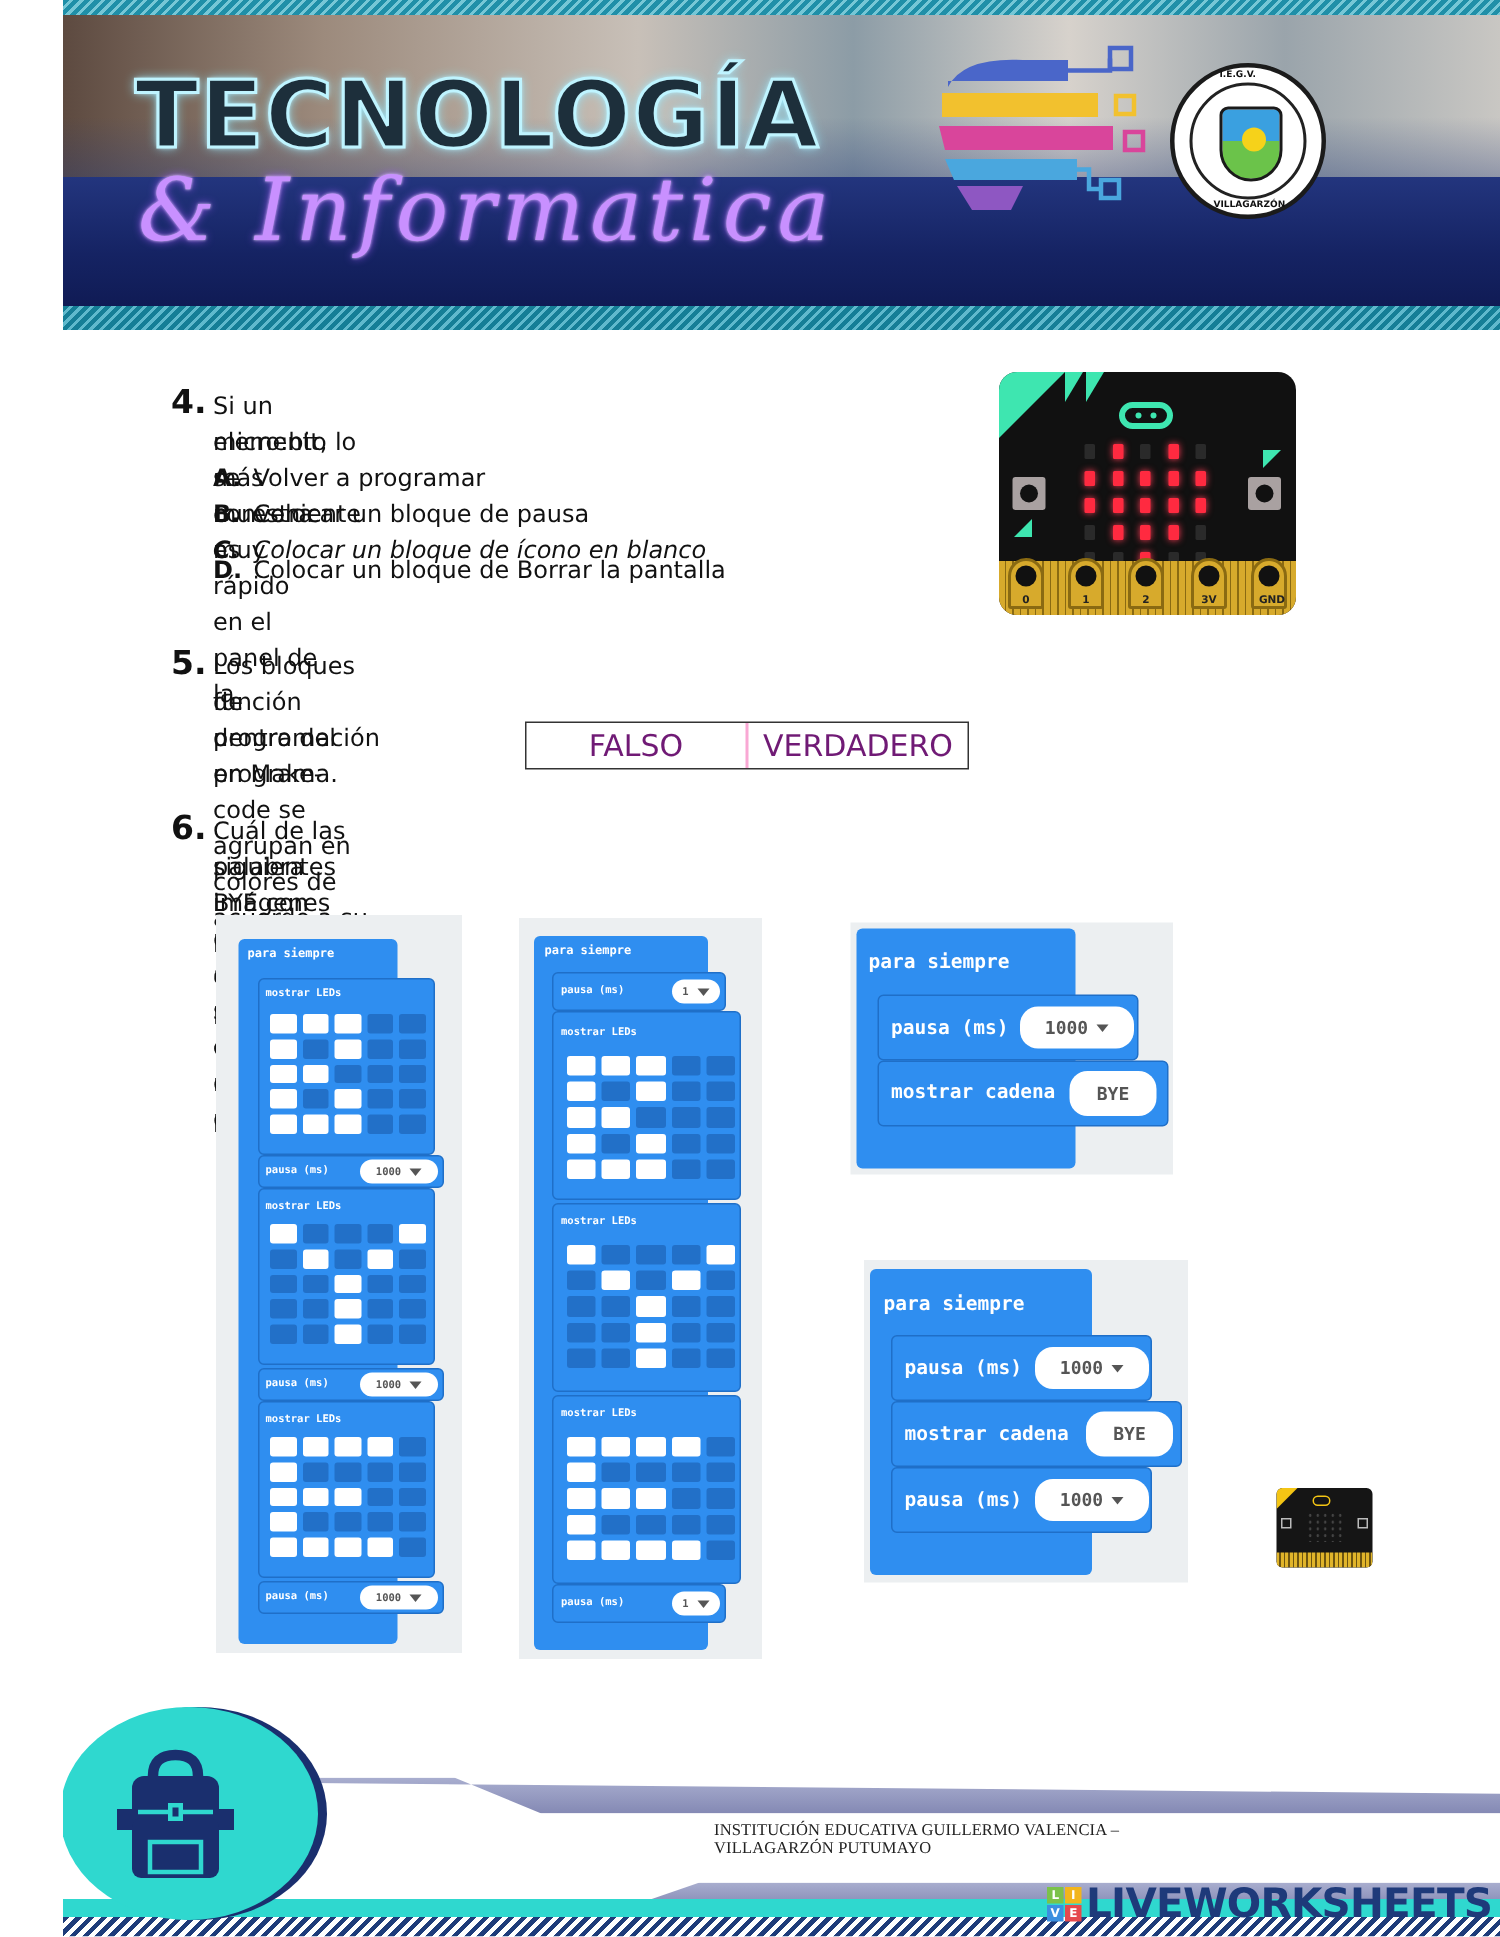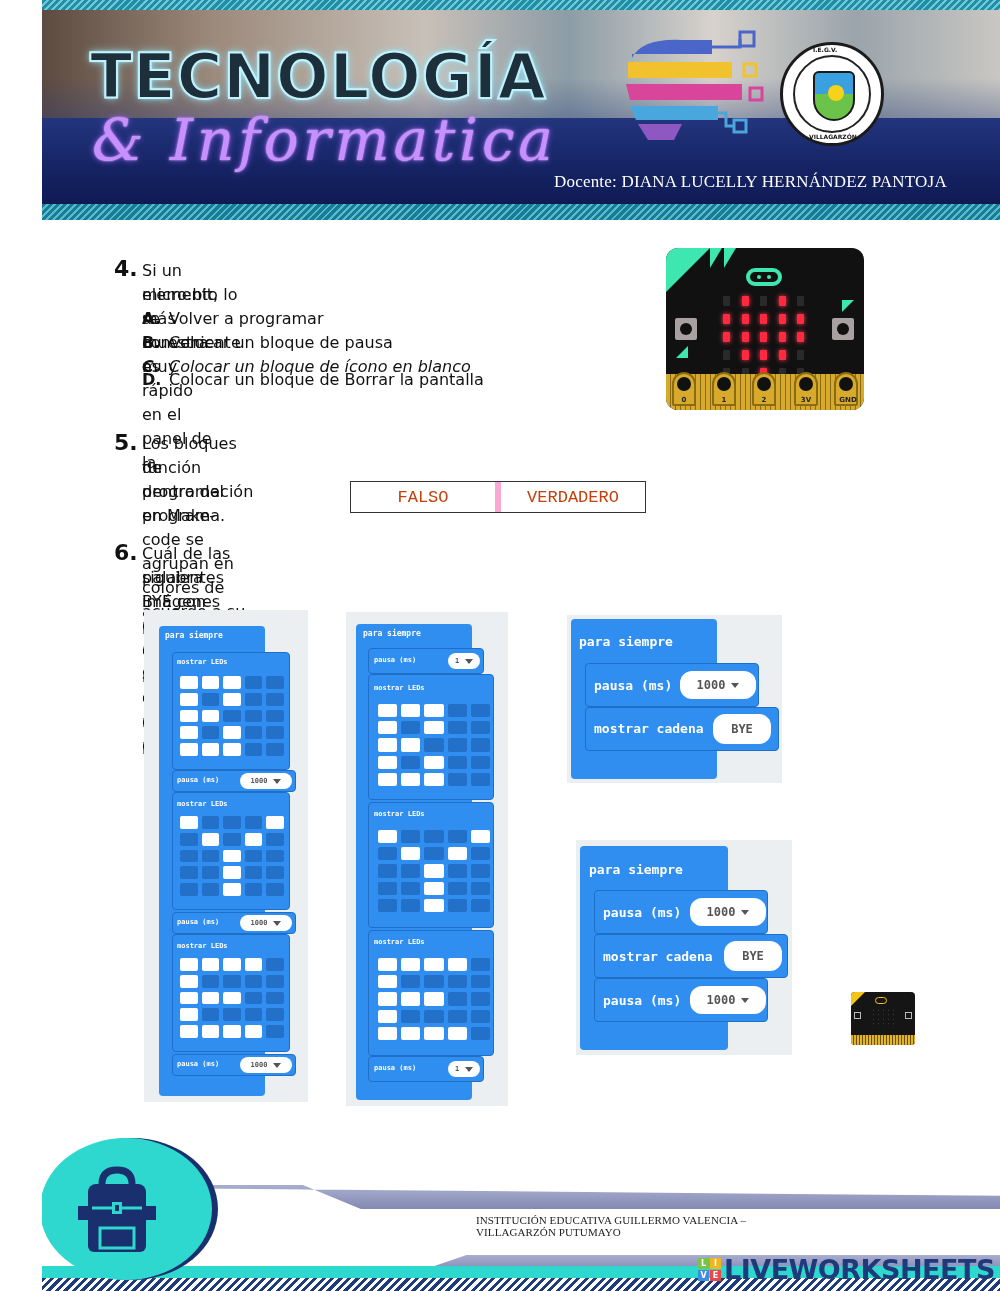--- a/index.html
+++ b/index.html
@@ -157,7 +157,6 @@
     <div class="crest-text" style="left:26px; top:88px;">VILLAGARZÓN</div>
   </div>
 
-  <div class="docente">Docente: DIANA LUCELLY HERNÁNDEZ PANTOJA</div>
 </div>
 
 <div class="q">

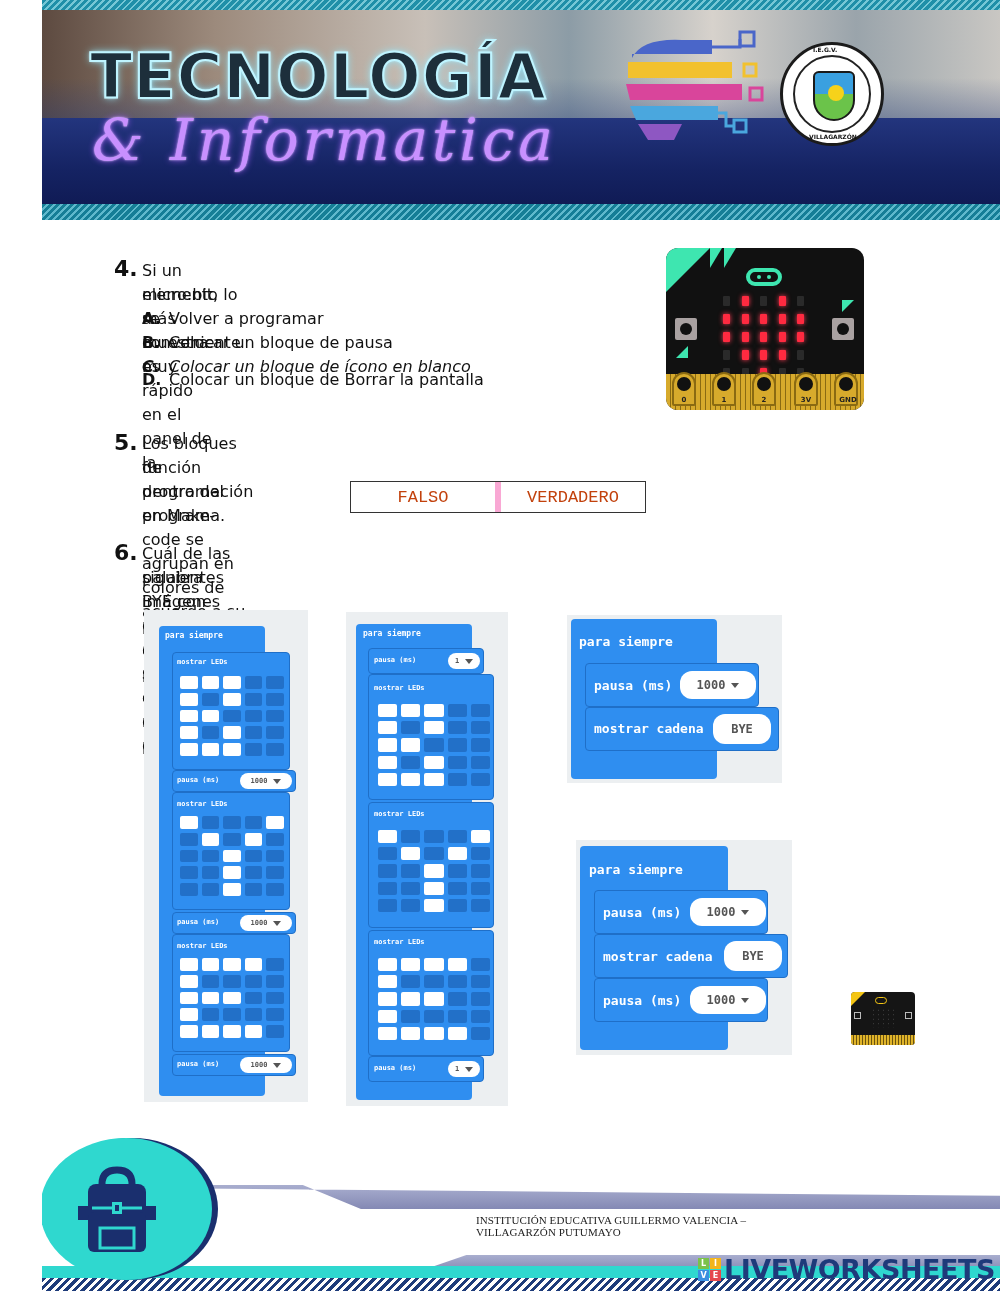--- a/index.html
+++ b/index.html
@@ -49,8 +49,8 @@
 
   .tf-table { position: absolute; left: 350px; top: 481px; width: 296px; height: 32px;
     border: 1px solid #333; display: flex; }
-  .tf-cell { flex: 1; display: flex; align-items: center; justify-content: center; font-size: 17px;
-    color: #c2410c; cursor: pointer; font-family: Liberation Mono, monospace; }
+  .tf-cell { flex: 1; display: flex; align-items: center; justify-content: center; font-size: 20px;
+    color: #701a75; cursor: pointer; }
   .tf-cell + .tf-cell { border-left: 6px solid #f9a8d4; }
 
   

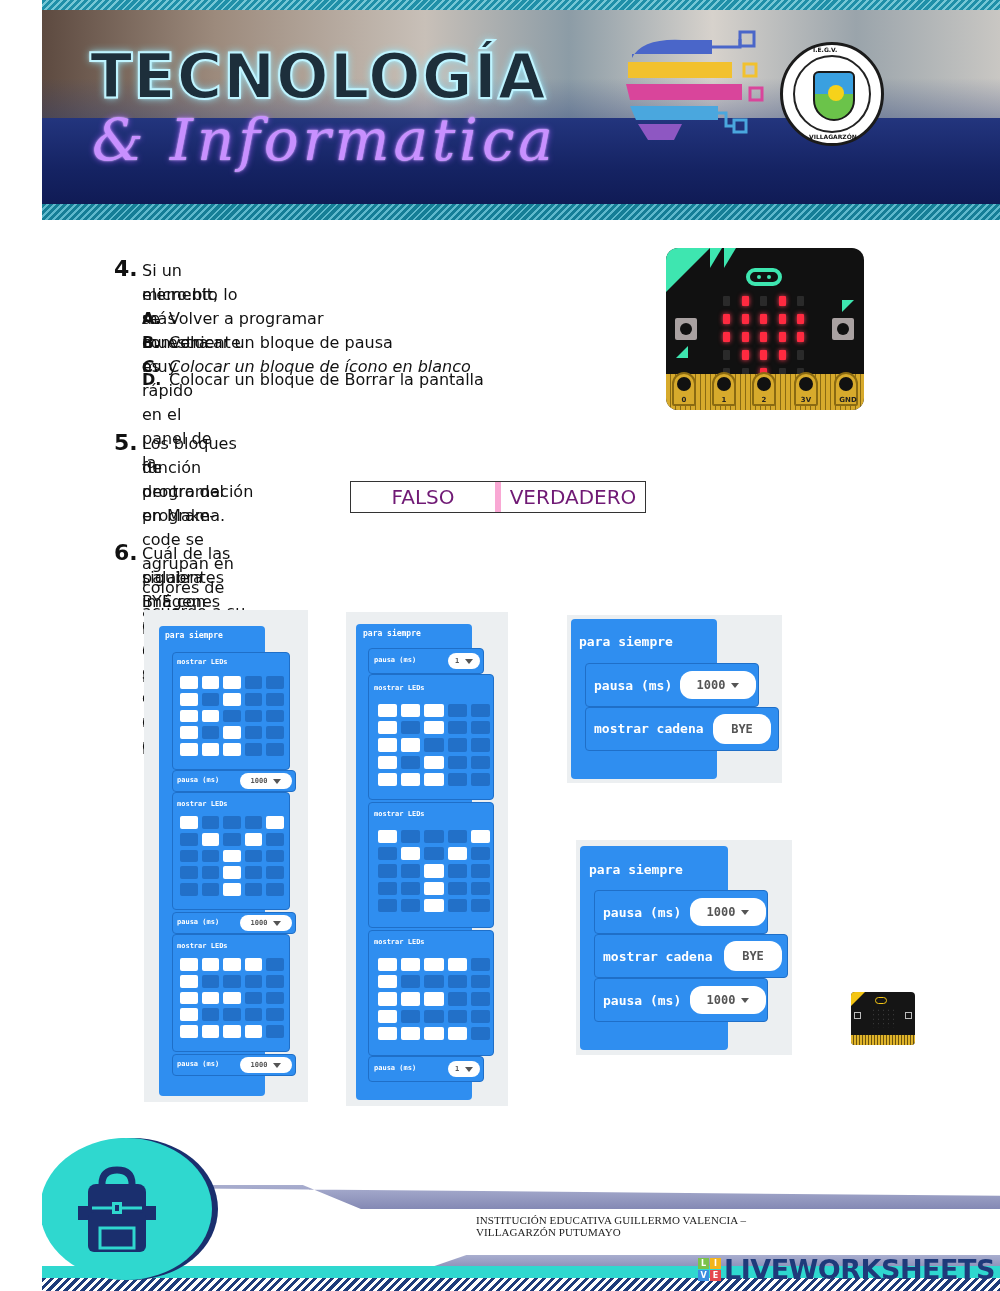--- a/index.html
+++ b/index.html
@@ -51,7 +51,7 @@
     border: 1px solid #333; display: flex; }
   .tf-cell { flex: 1; display: flex; align-items: center; justify-content: center; font-size: 20px;
     color: #701a75; cursor: pointer; }
-  .tf-cell + .tf-cell { border-left: 6px solid #f9a8d4; }
+  .tf-cell + .tf-cell { border-left: 2px solid #f9a8d4; }
 
   
   .mb-big { position: absolute; left: 666px; top: 248px; width: 198px; height: 162px; border-radius: 12px;

